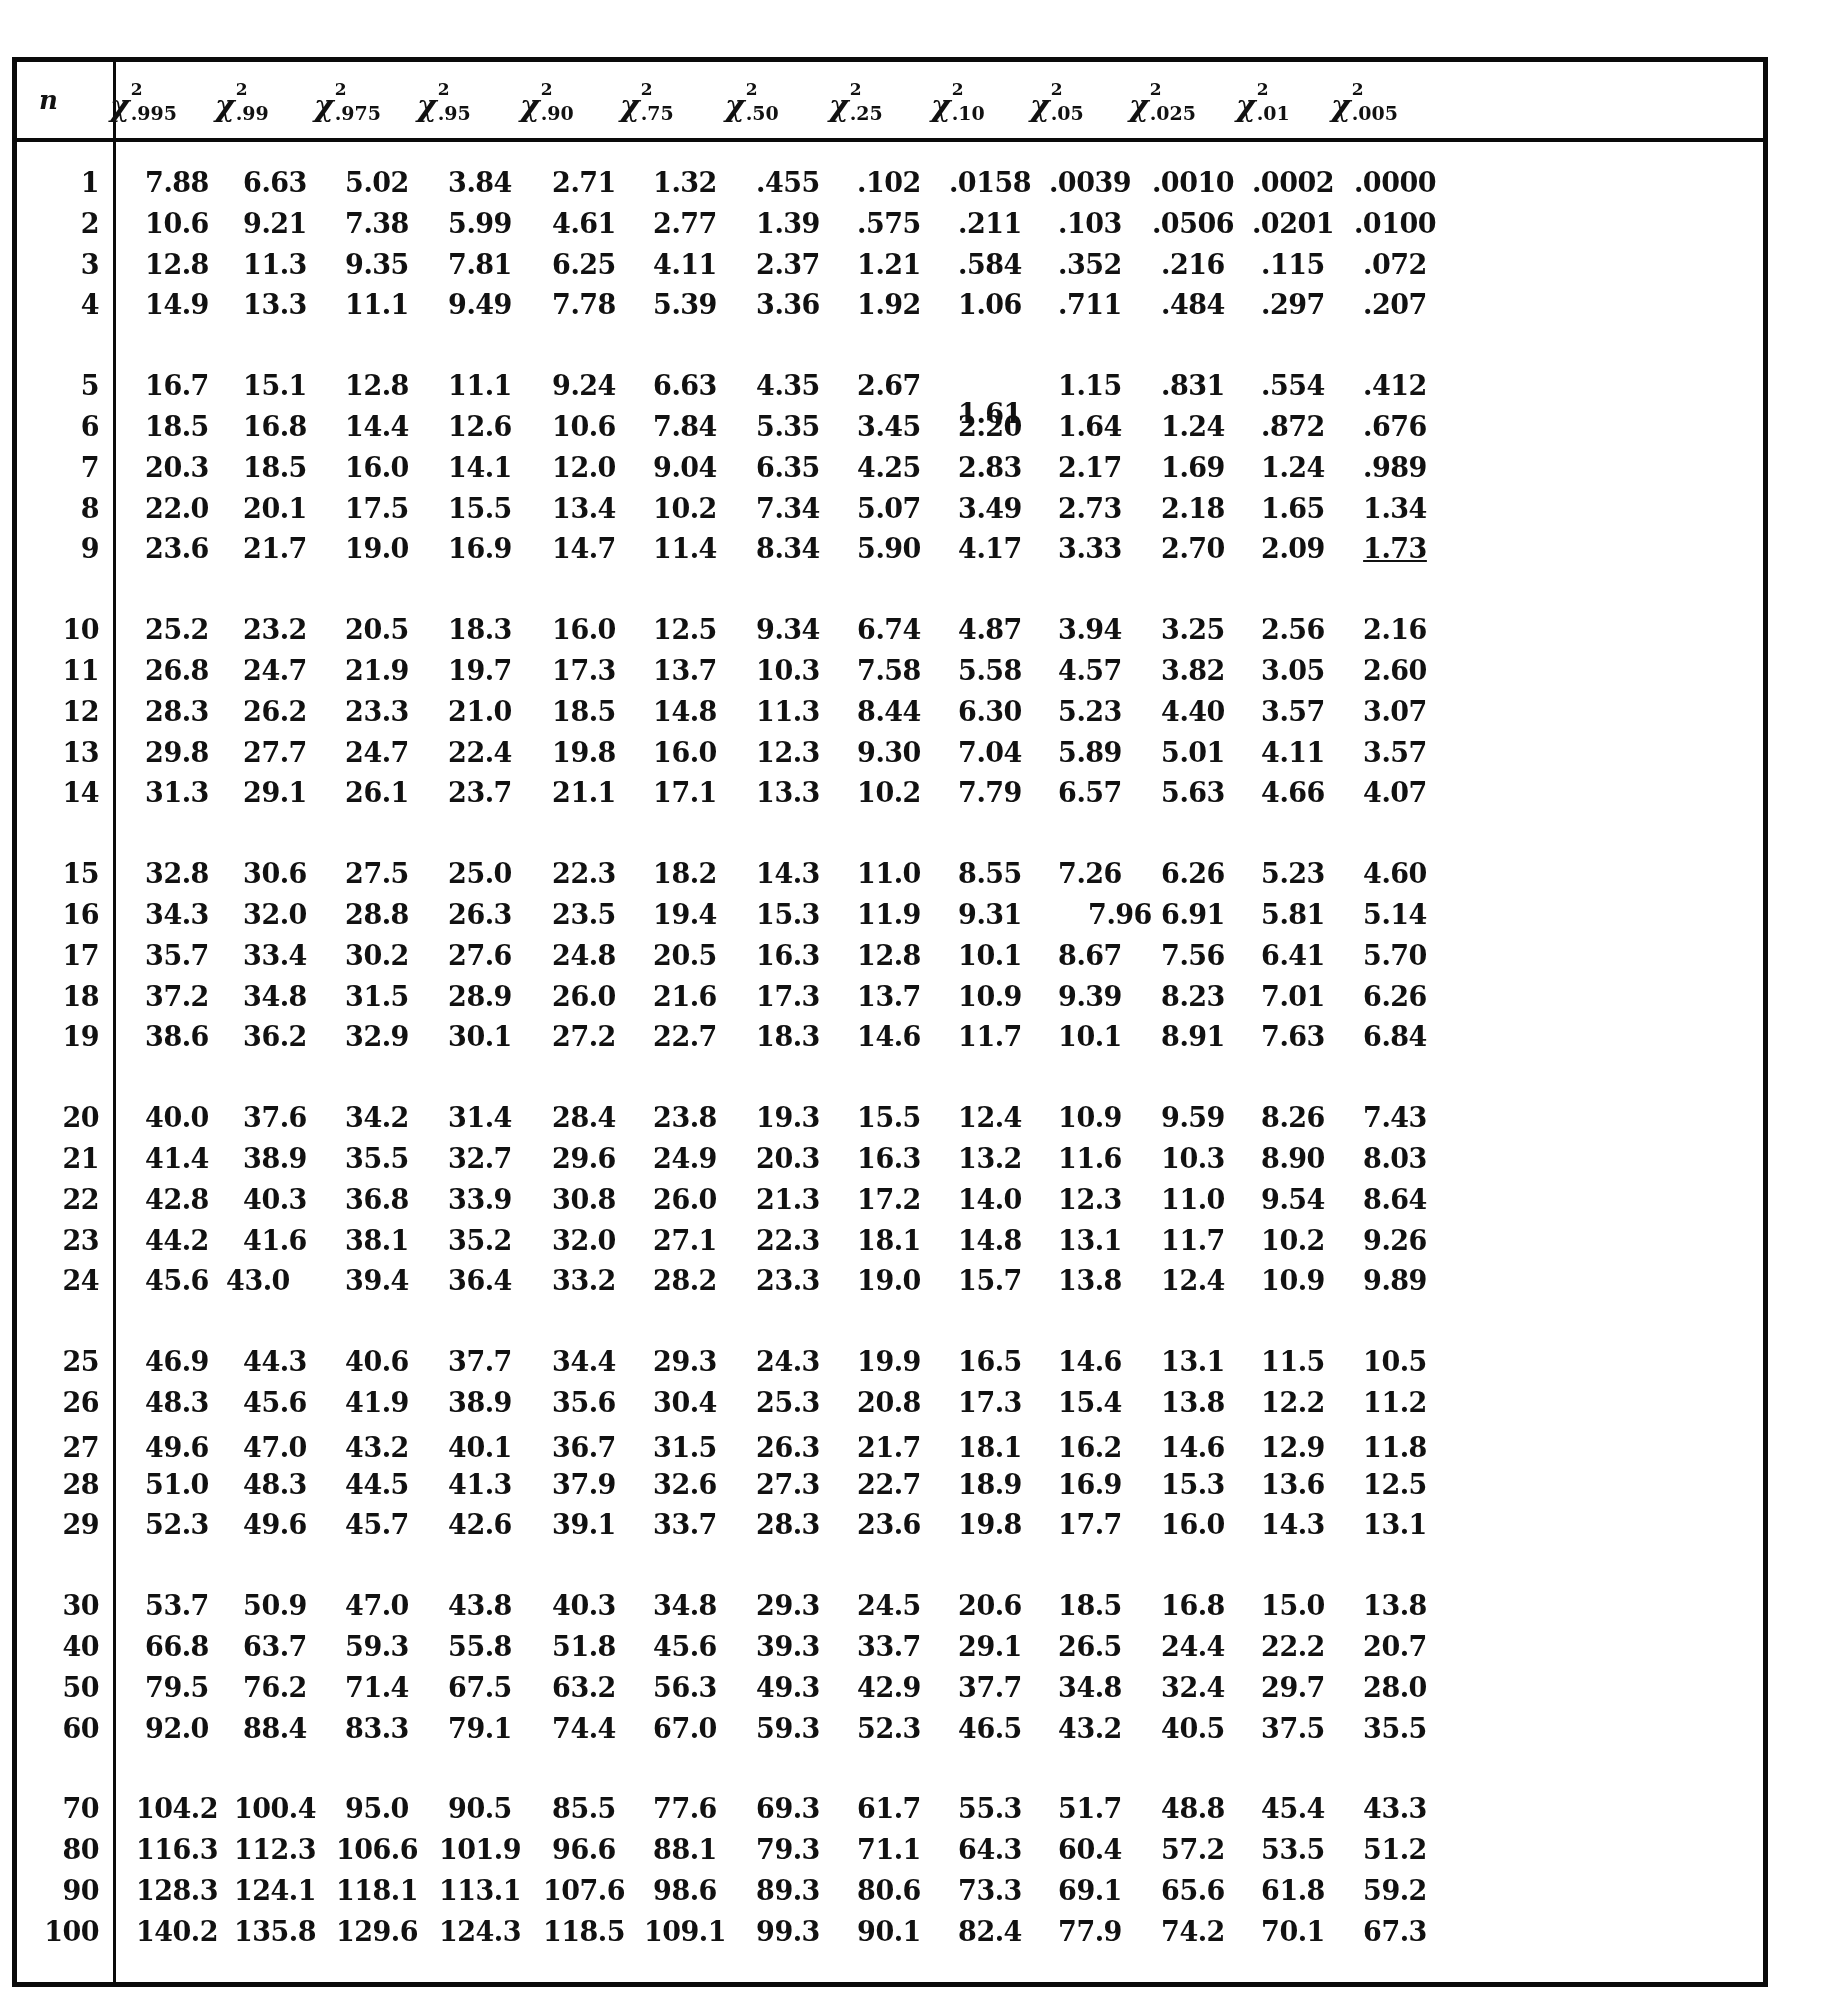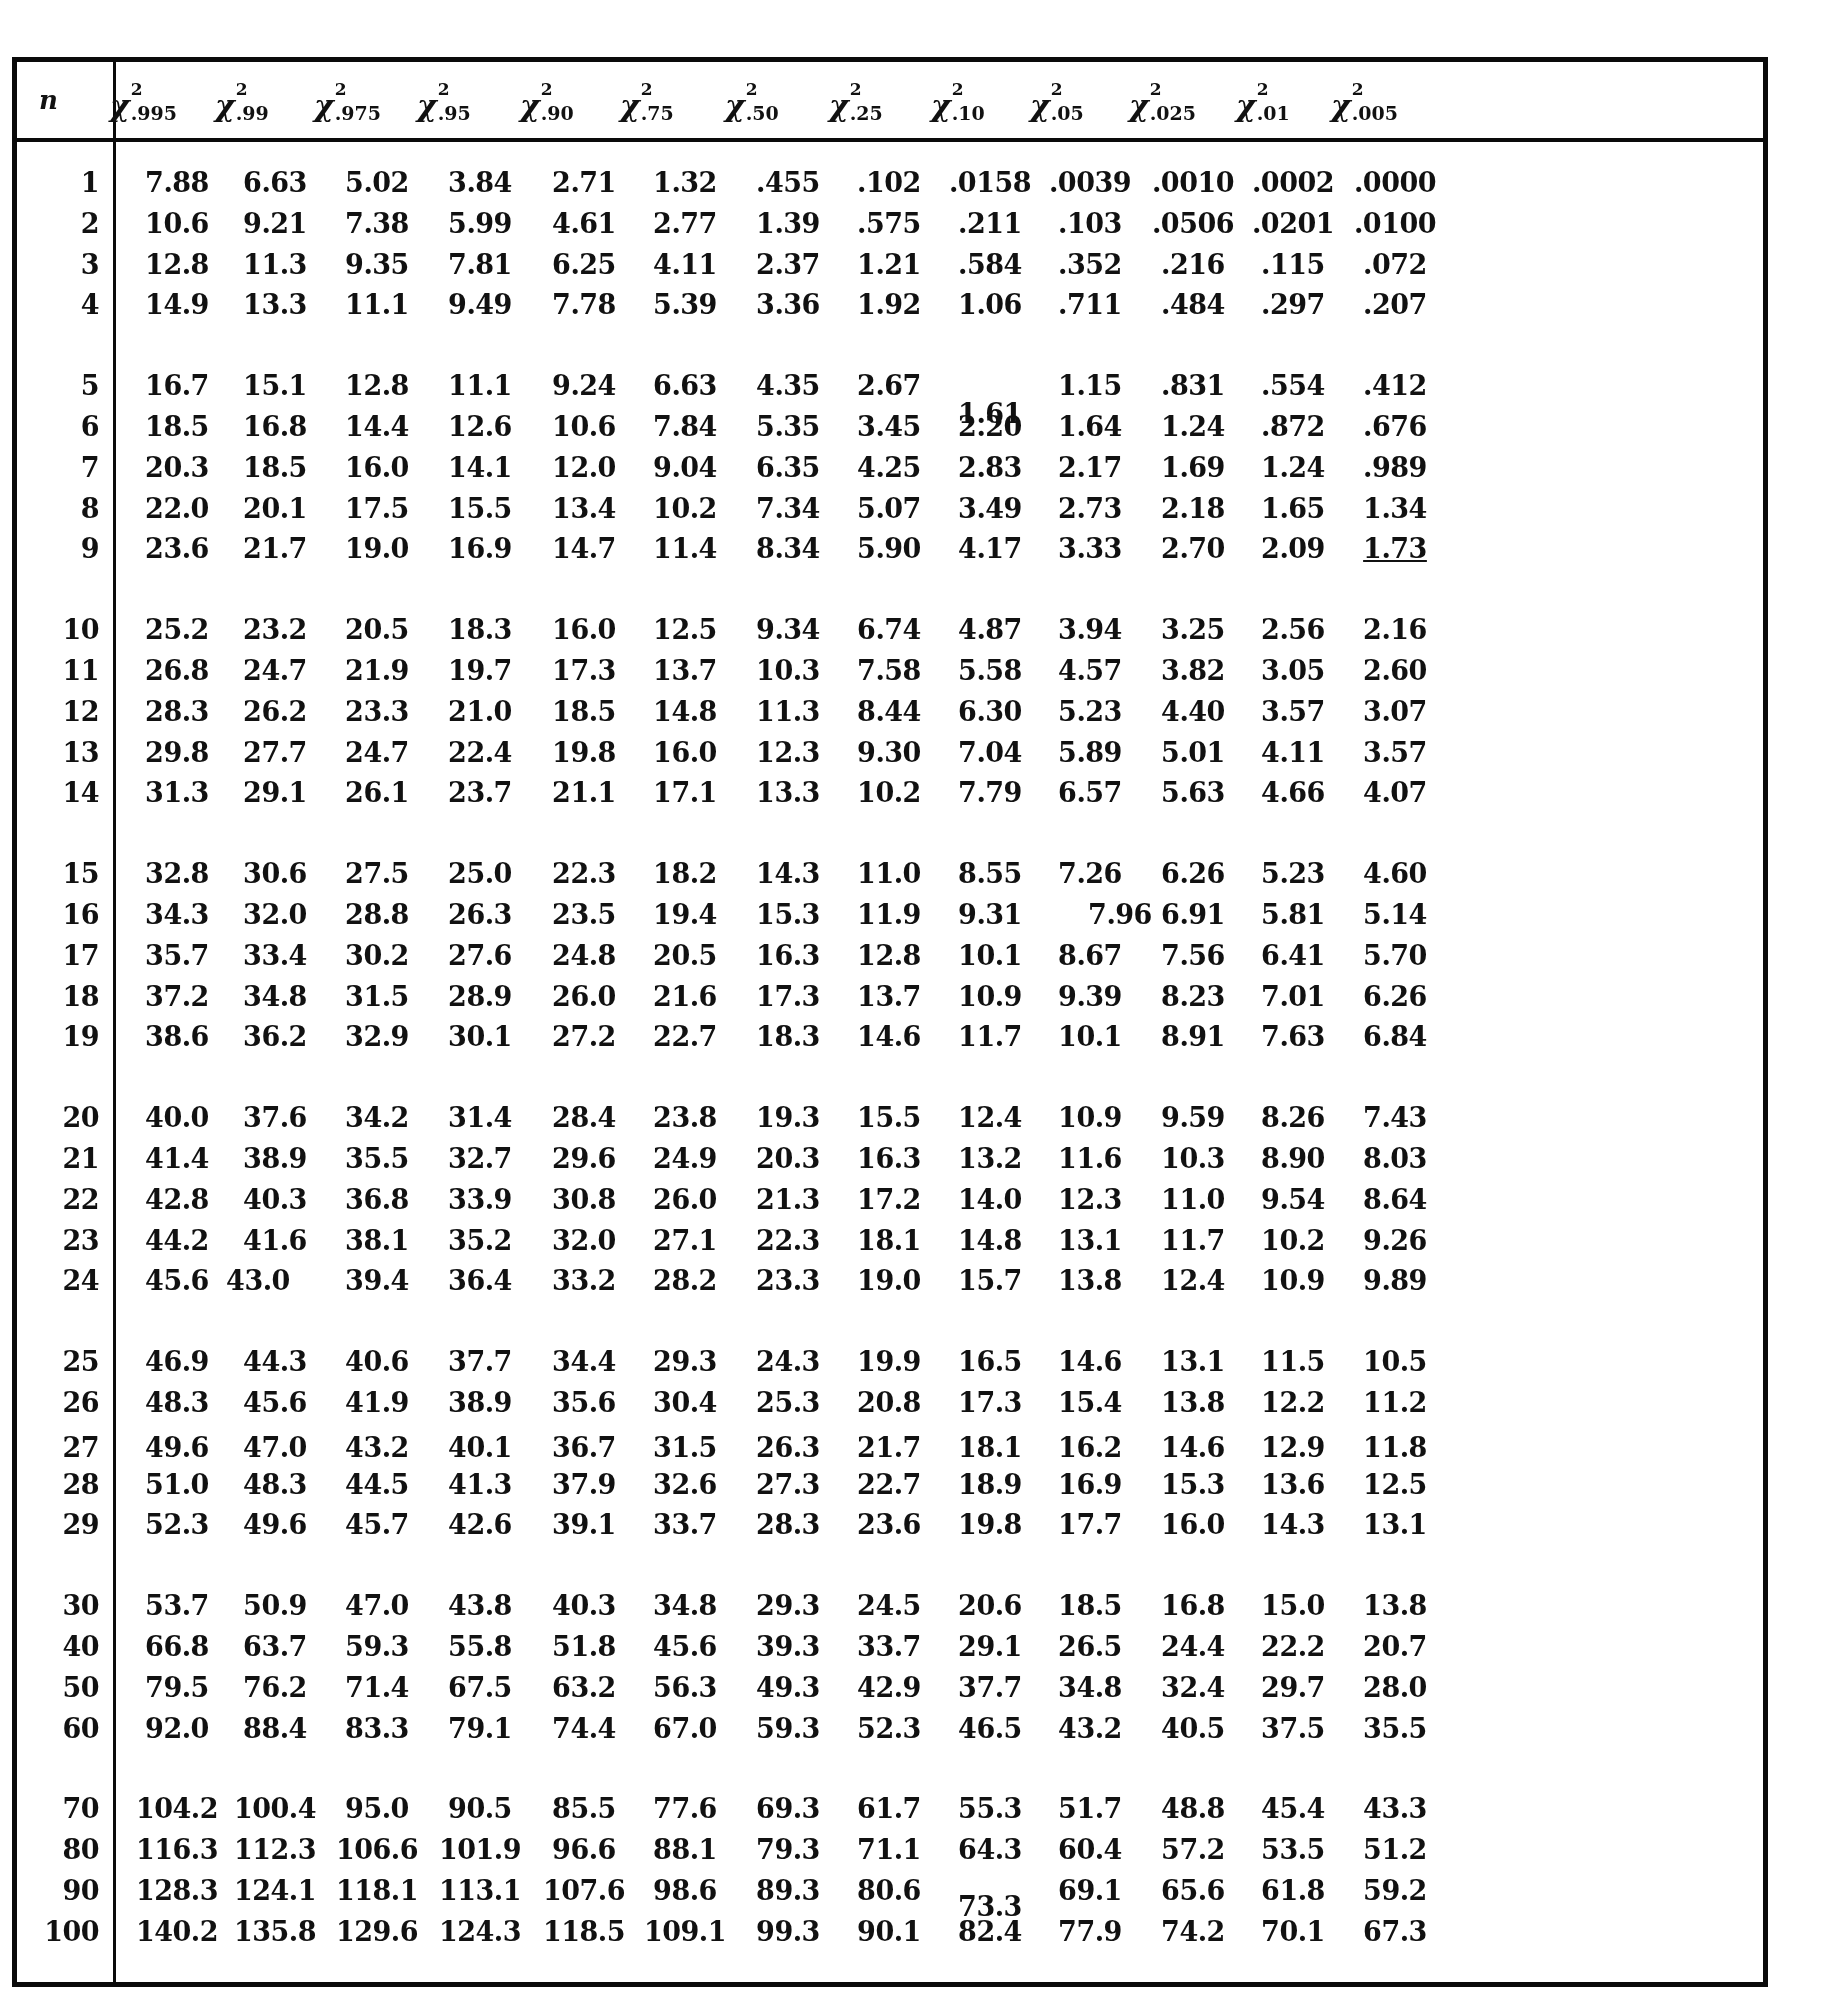--- a/index.html
+++ b/index.html
@@ -818,7 +818,7 @@
         <div class="cell v" style="left: 609px;">98.6</div>
         <div class="cell v" style="left: 712px;">89.3</div>
         <div class="cell v" style="left: 813px;">80.6</div>
-        <div class="cell v" style="left: 914px; margin-top: 16px;">73.3</div>
+        <div class="cell v" style="left: 914px;">73.3</div>
         <div class="cell v" style="left: 1014px;">69.1</div>
         <div class="cell v" style="left: 1117px;">65.6</div>
         <div class="cell v" style="left: 1217px;">61.8</div>

